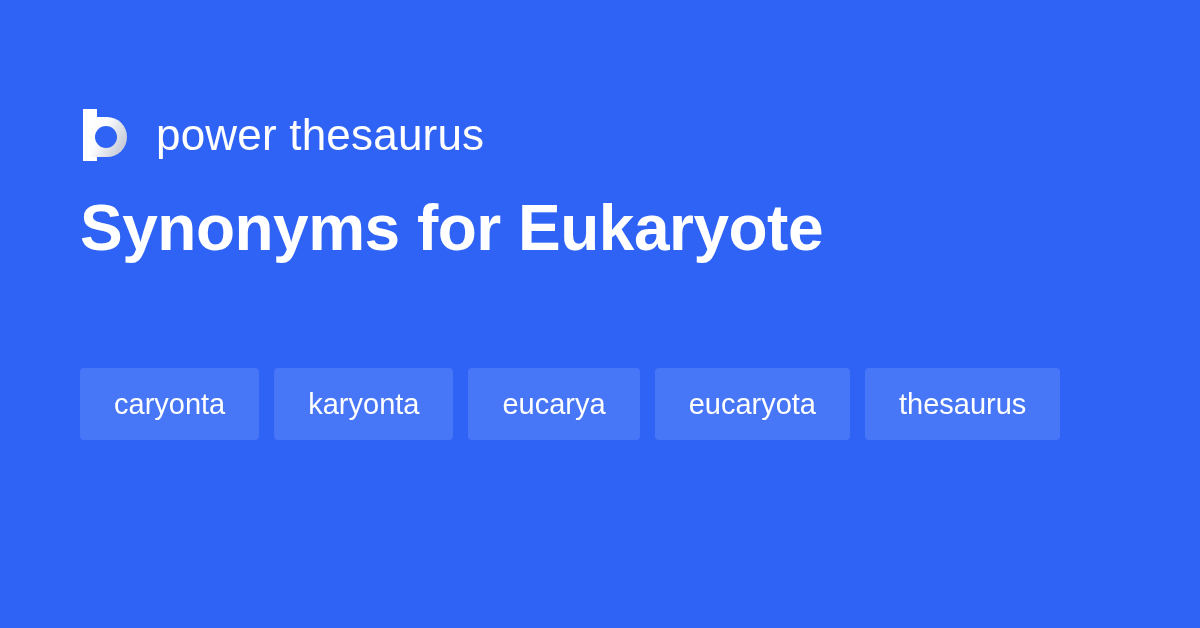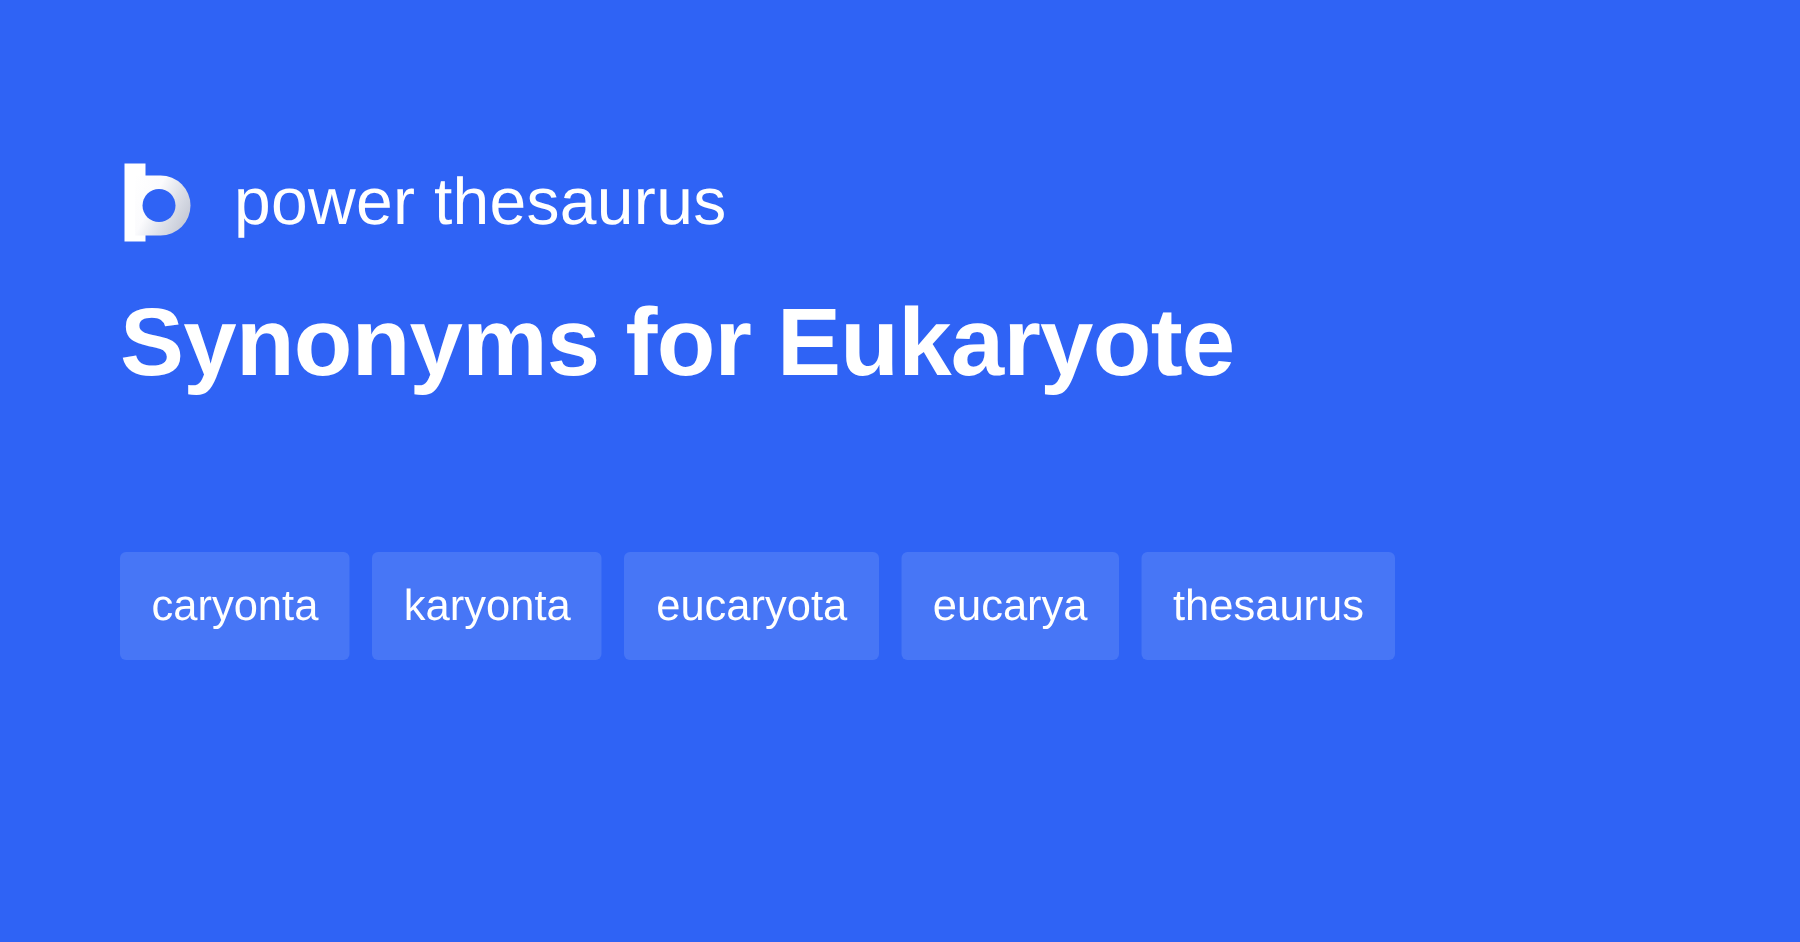--- a/index.html
+++ b/index.html
@@ -79,7 +79,7 @@
   .tag {
     height: 72px;
     box-sizing: border-box;
-    padding: 0 21px;
+    padding: 0 34px;
     background: #4776f6;
     border-radius: 4px;
     display: flex;

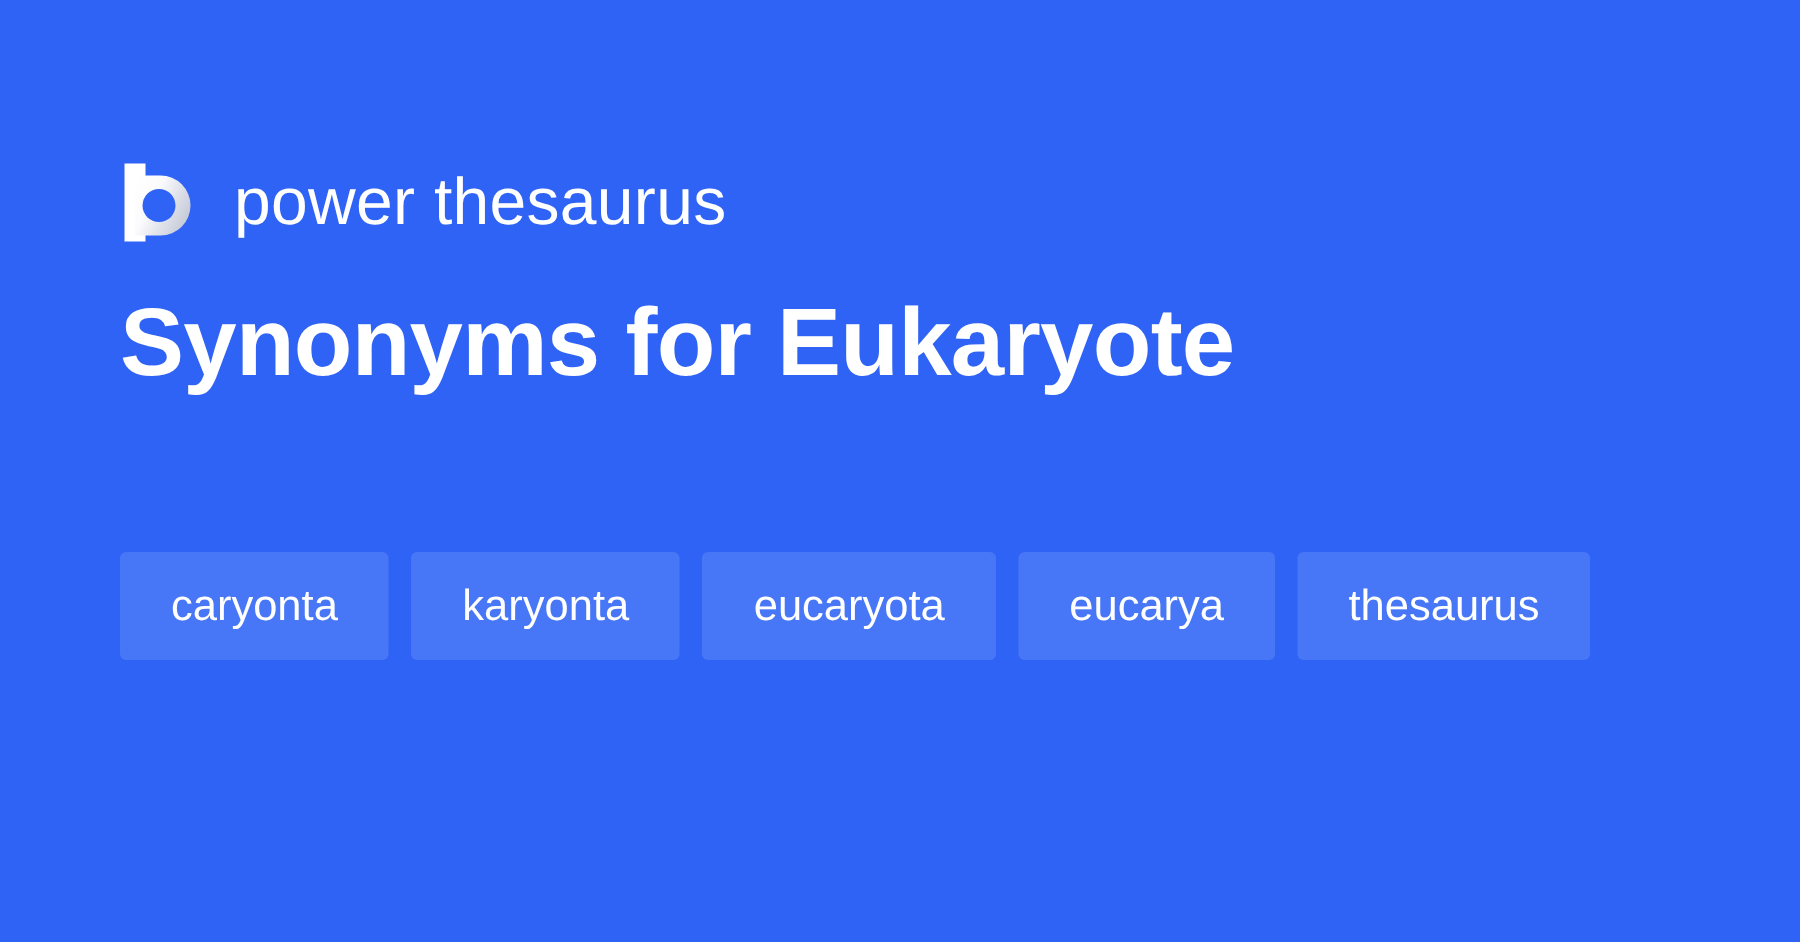--- a/index.html
+++ b/index.html
@@ -126,8 +126,8 @@
   <div class="tag-list">
     <span class="tag">caryonta</span>
     <span class="tag">karyonta</span>
+    <span class="tag">eucarya</span>
     <span class="tag">eucaryota</span>
-    <span class="tag">eucarya</span>
     <span class="tag">thesaurus</span>
   </div>
 

